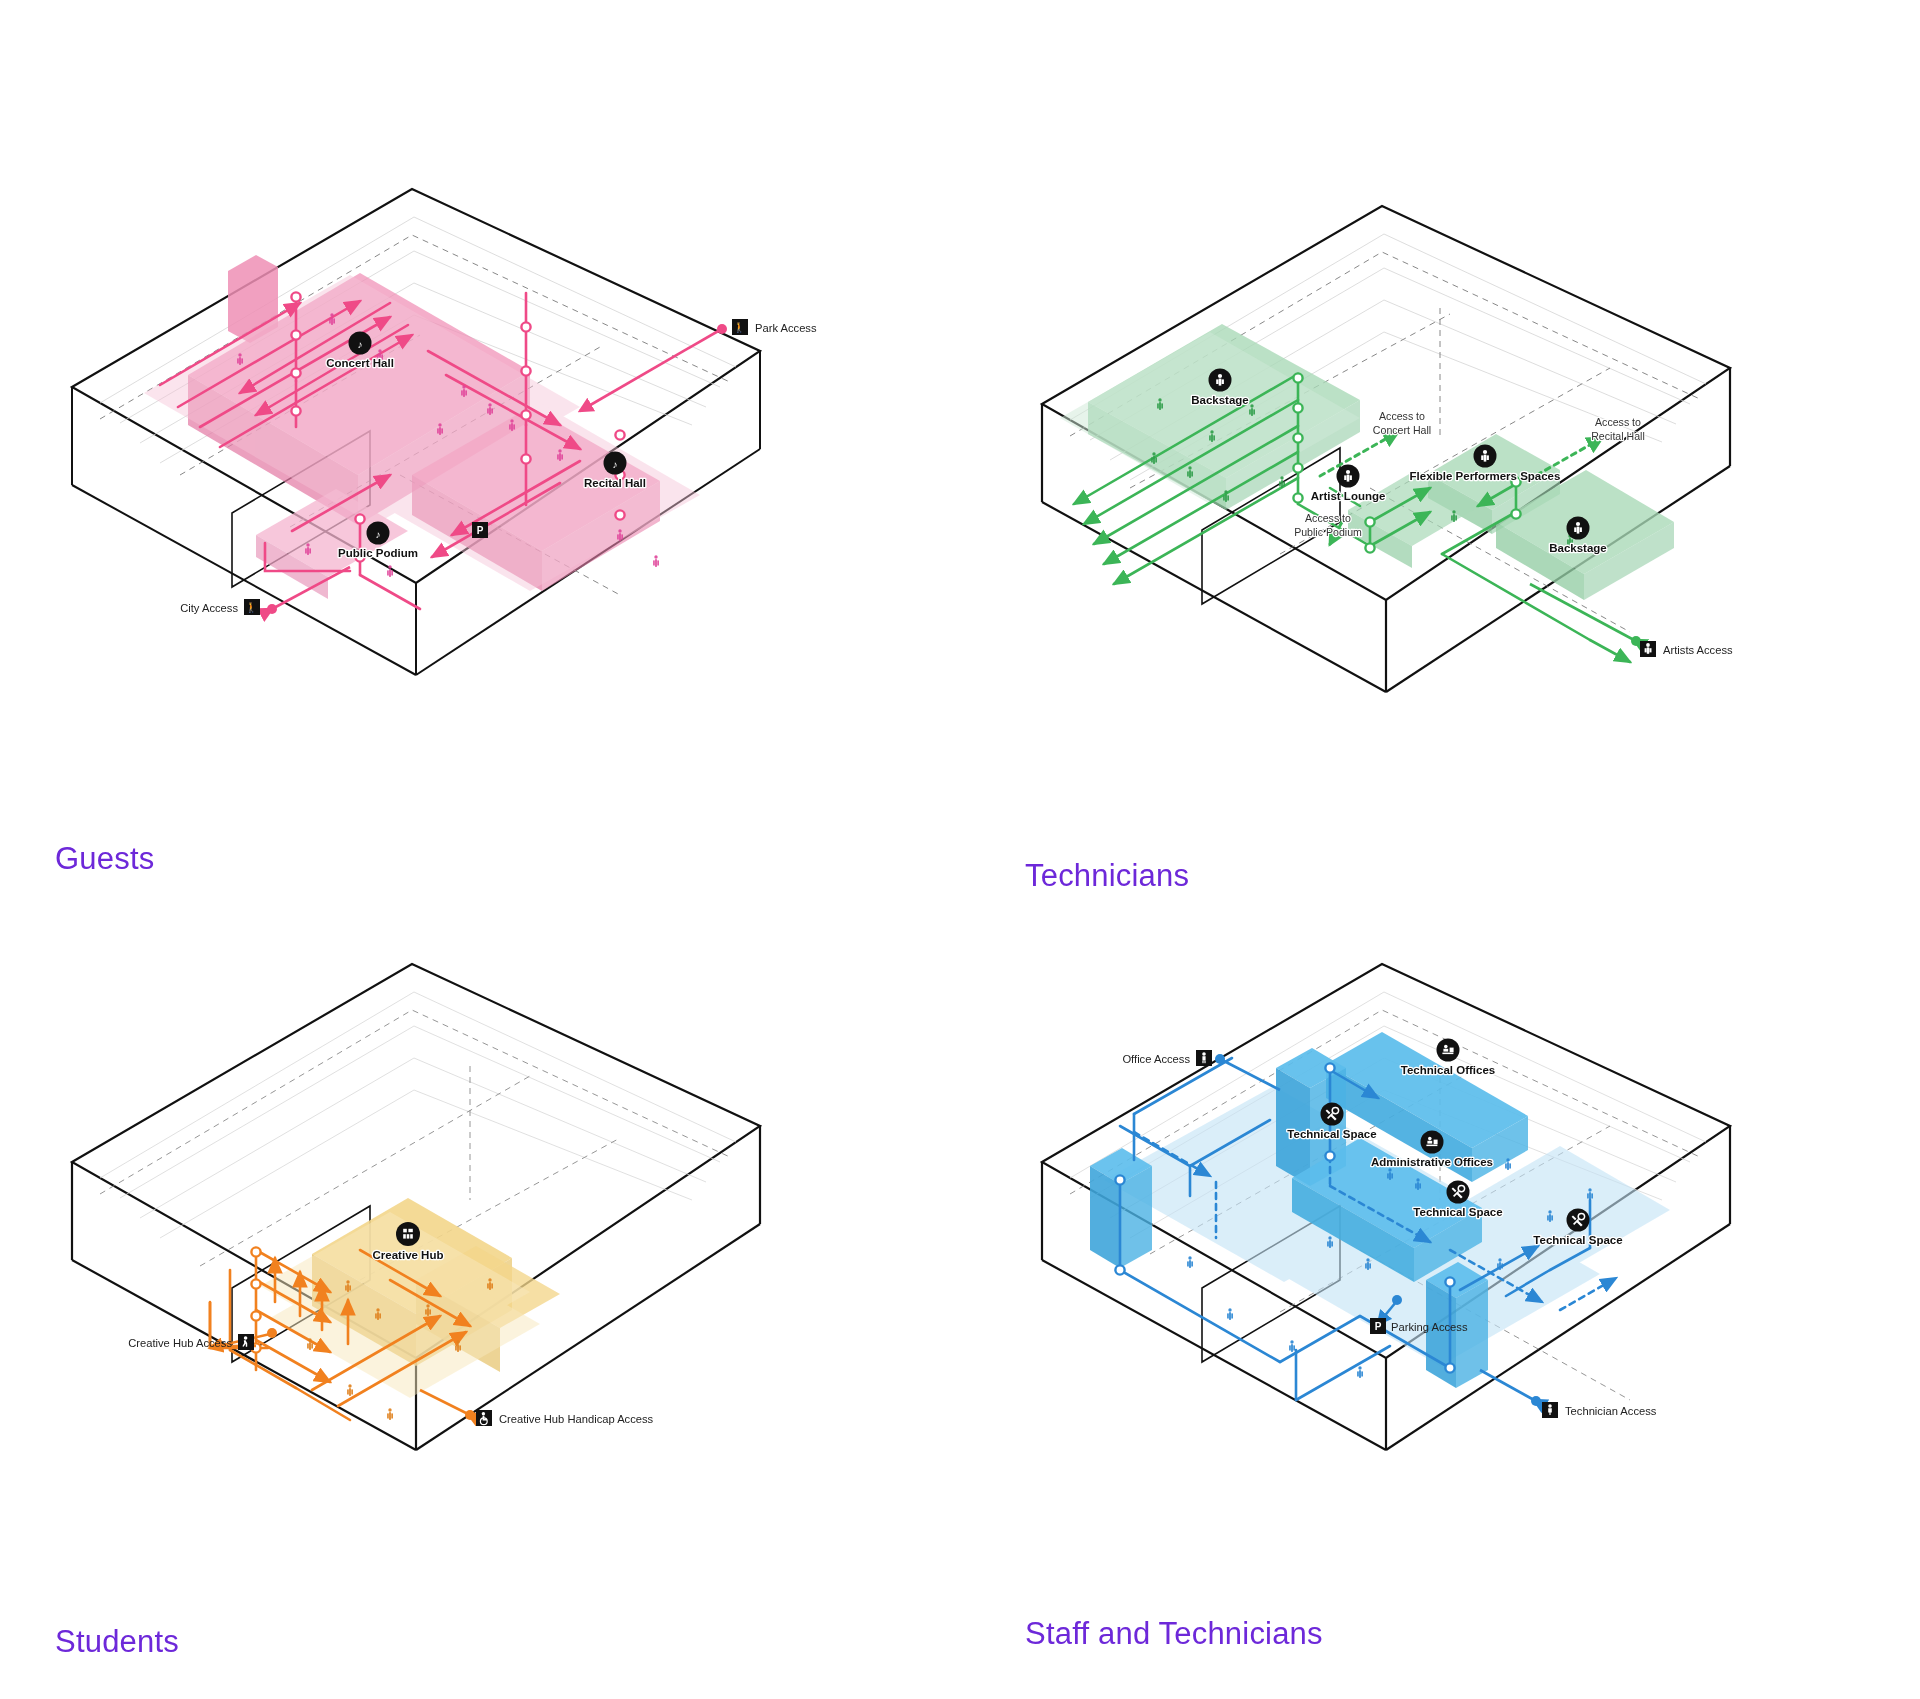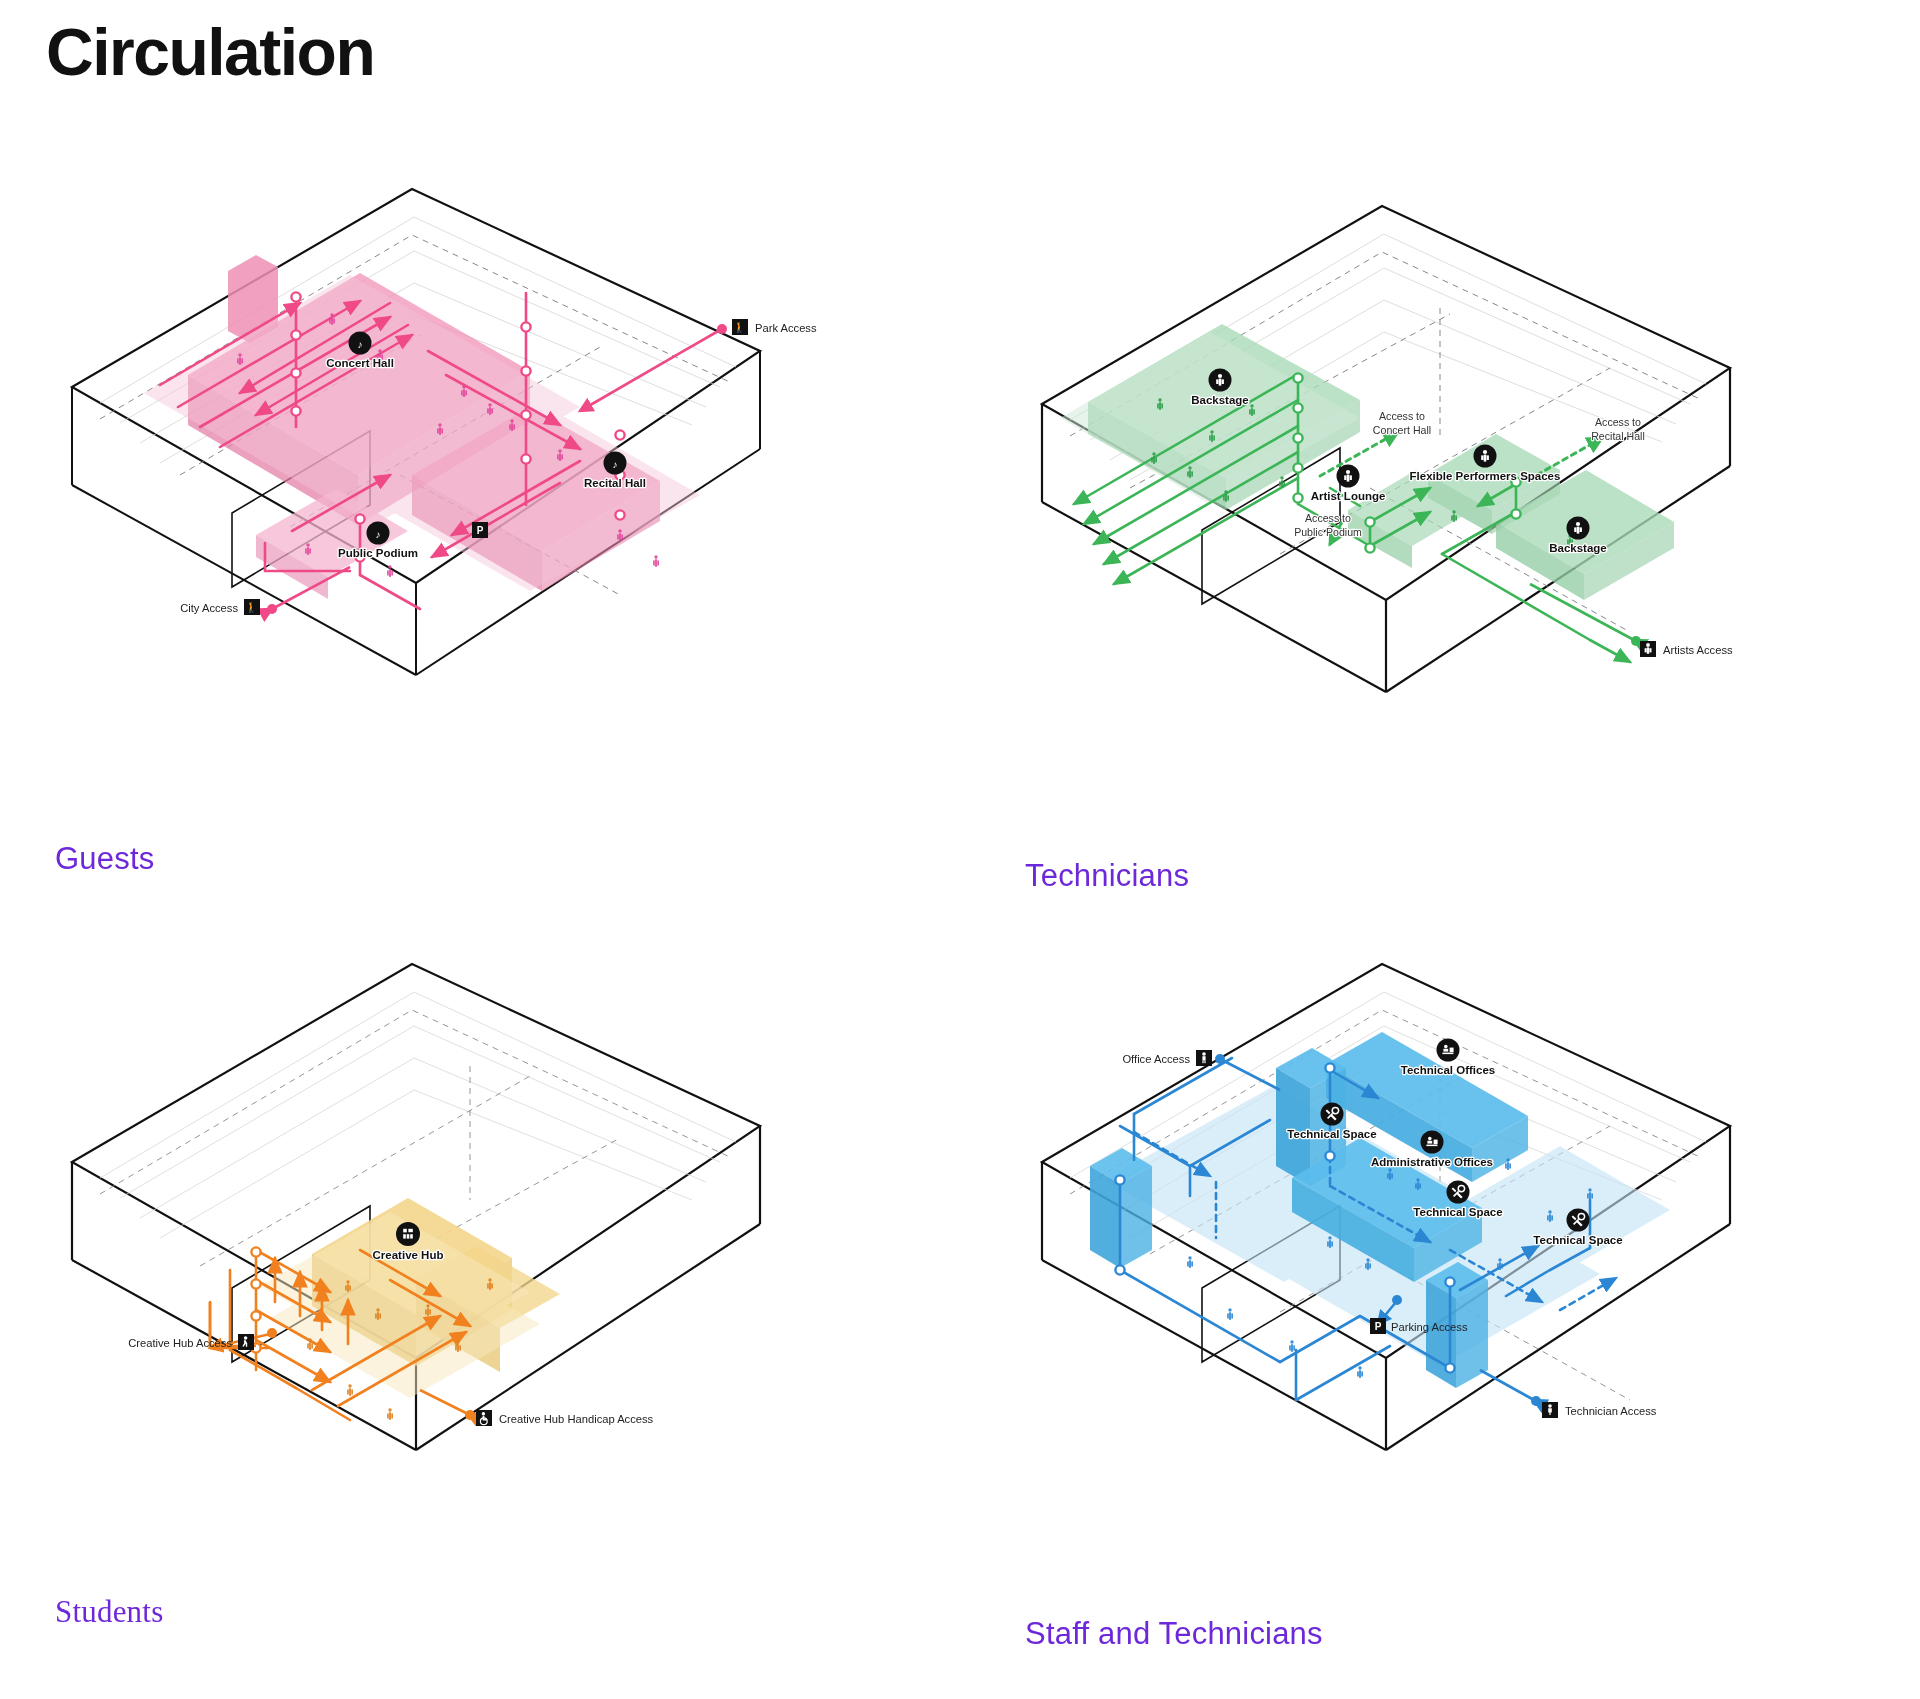--- a/index.html
+++ b/index.html
@@ -33,7 +33,6 @@
 
 <div id="page">
 
-  <div class="page-title">Circulation</div>
 
   <div class="panel" style="left:60px;top:175px;width:820px;height:500px;">
     <svg class="stage" viewBox="0 0 820 500" width="820" height="500">

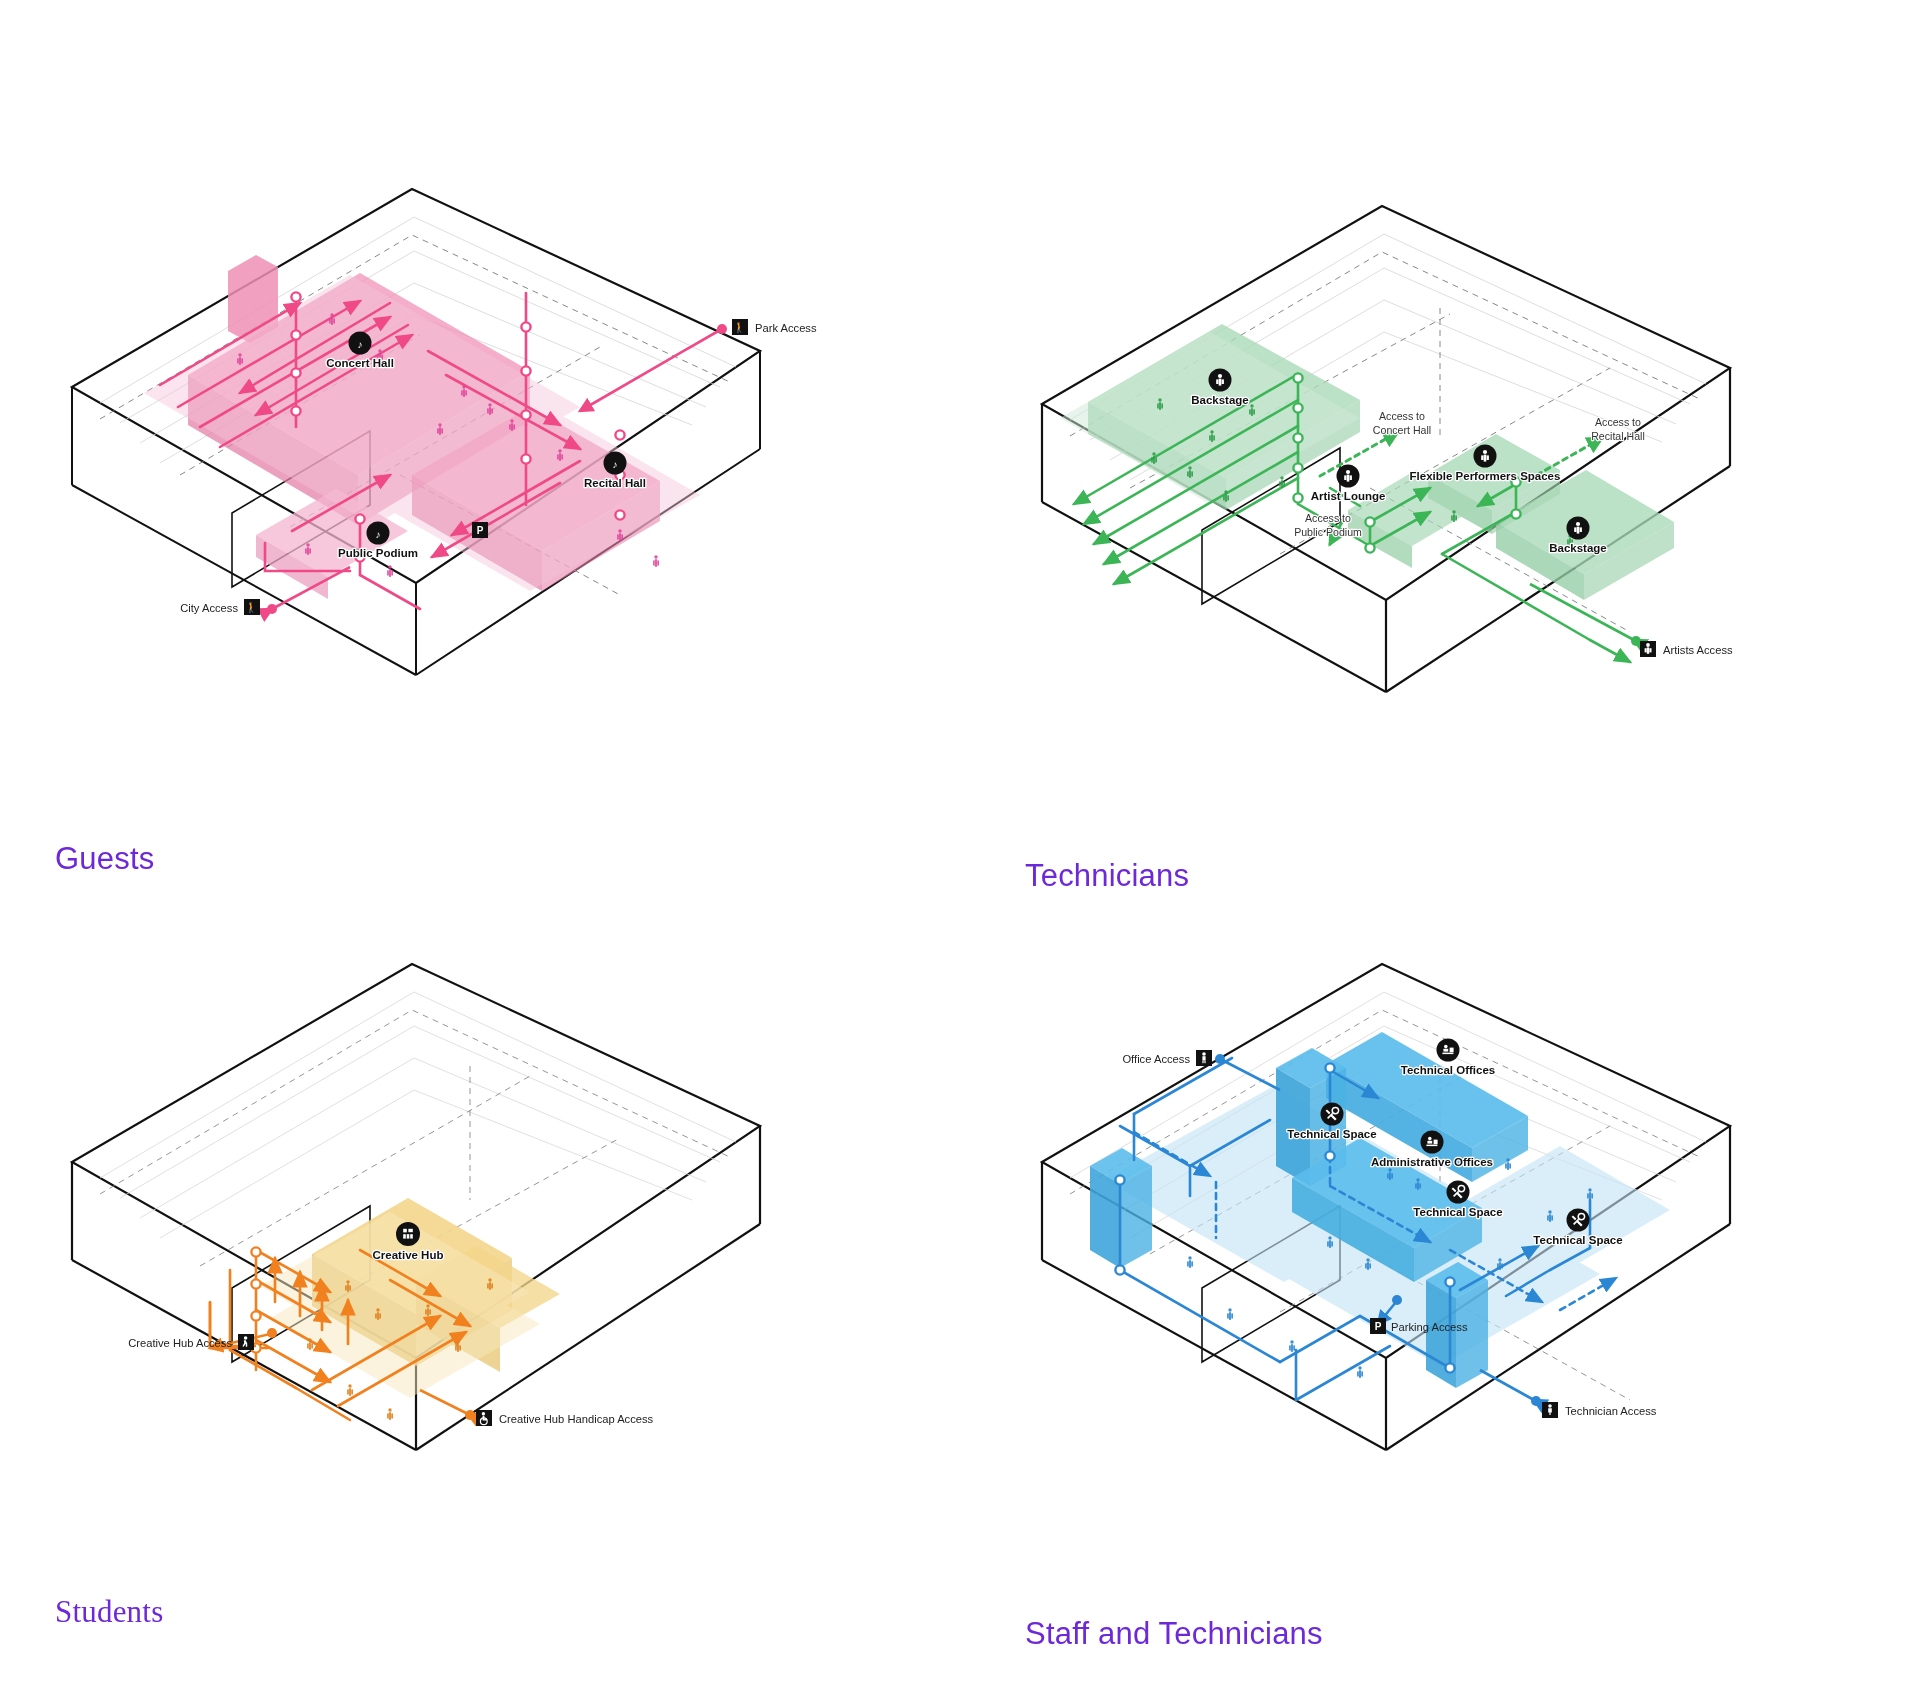--- a/index.html
+++ b/index.html
@@ -636,7 +636,7 @@
         <text x="439" y="473" class="lbl-ext">Creative Hub Handicap Access</text>
       </g>
     </svg>
-    <div class="panel-caption" style="left:-5px;top:644px;font-family:Liberation Serif, serif;">Students</div>
+    <div class="panel-caption" style="left:-5px;top:674px;">Students</div>
   </div>
 
   <div class="panel" style="left:1030px;top:950px;width:820px;height:500px;">

